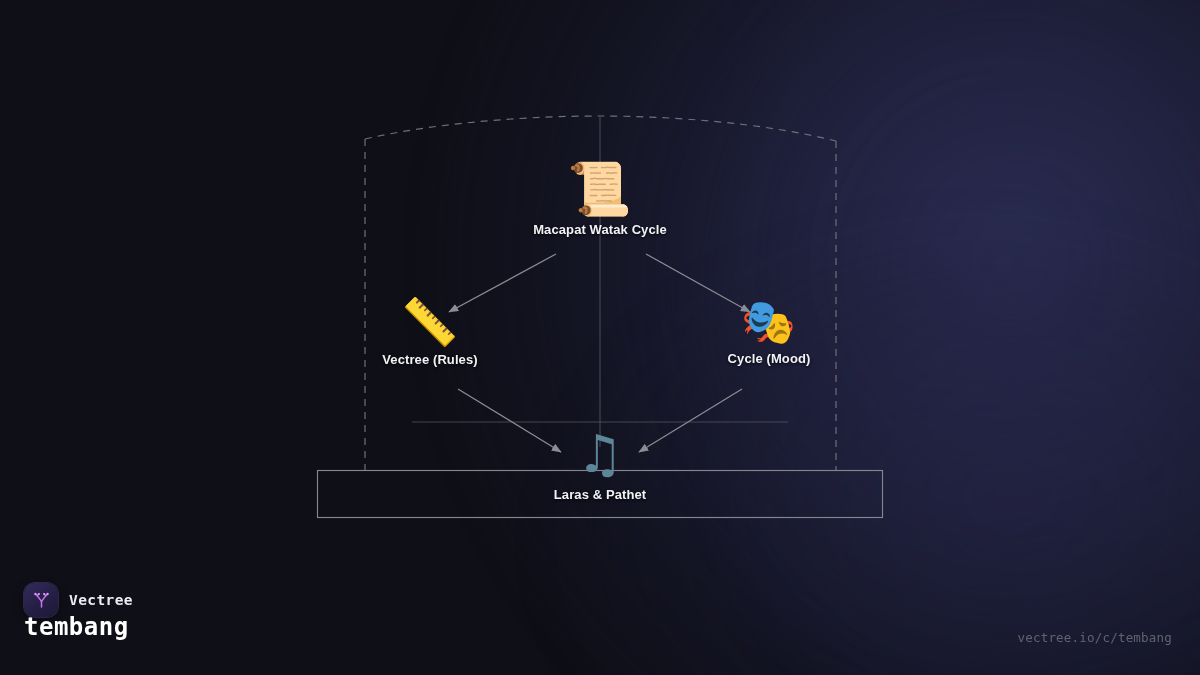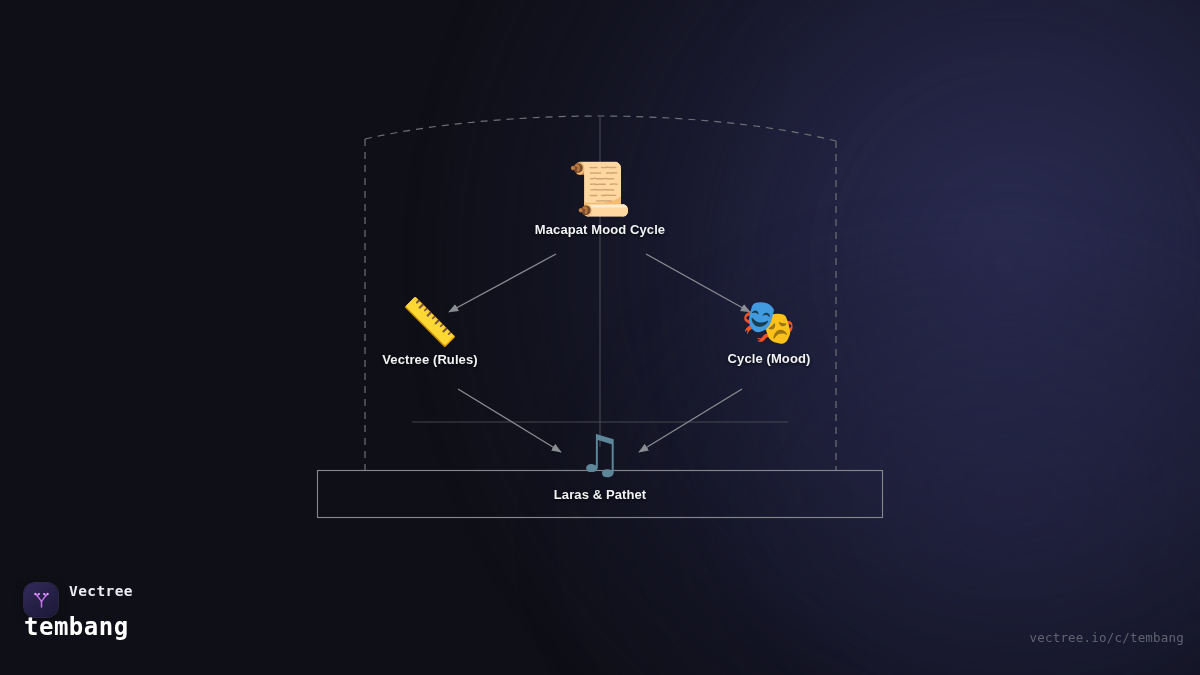--- a/index.html
+++ b/index.html
@@ -173,7 +173,7 @@
 
   <div class="node" id="node-root">
     <div class="node-emoji">📜</div>
-    <div class="node-label">Macapat Mood Cycle</div>
+    <div class="node-label">Macapat Watak Cycle</div>
   </div>
 
   <div class="node" id="node-rules">

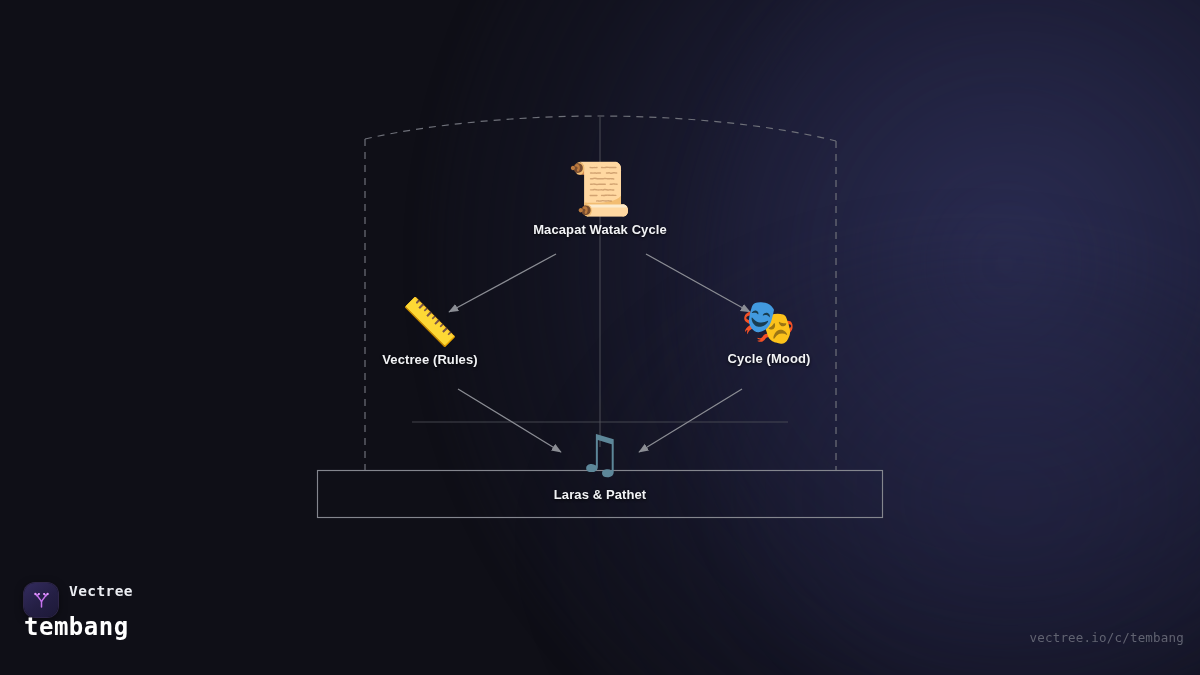--- a/index.html
+++ b/index.html
@@ -103,7 +103,7 @@
   .footer { position:absolute; left:0; bottom:0; width:1200px; height:110px; }
   .brand-row {
     position:absolute; left:24px; top:18px;
-    display:flex; gap:11px;
+    display:flex; align-items:center; gap:11px;
   }
   .brand-logo {
     width:34px; height:34px;

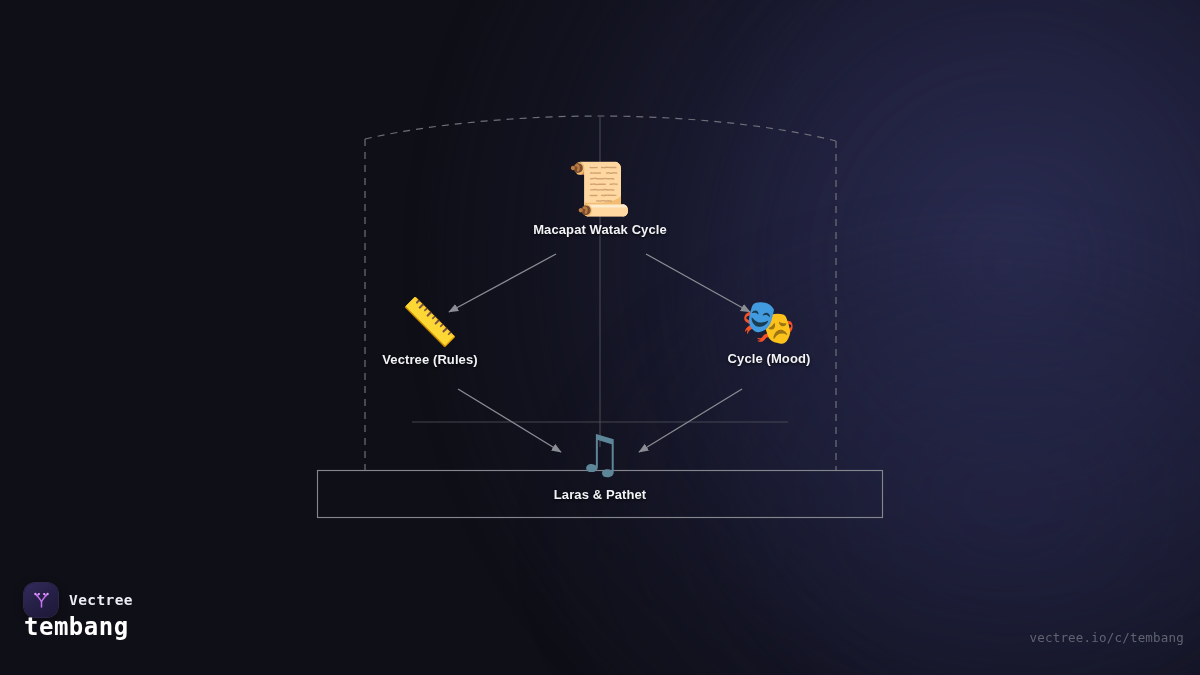--- a/index.html
+++ b/index.html
@@ -129,7 +129,7 @@
     line-height:1.1;
   }
   .page-url {
-    position:absolute; right:16px; bottom:30px;
+    position:absolute; right:28px; bottom:30px;
     font-family:"DejaVu Sans Mono","Liberation Mono", monospace;
     font-size:12.5px;
     color:#616371;

